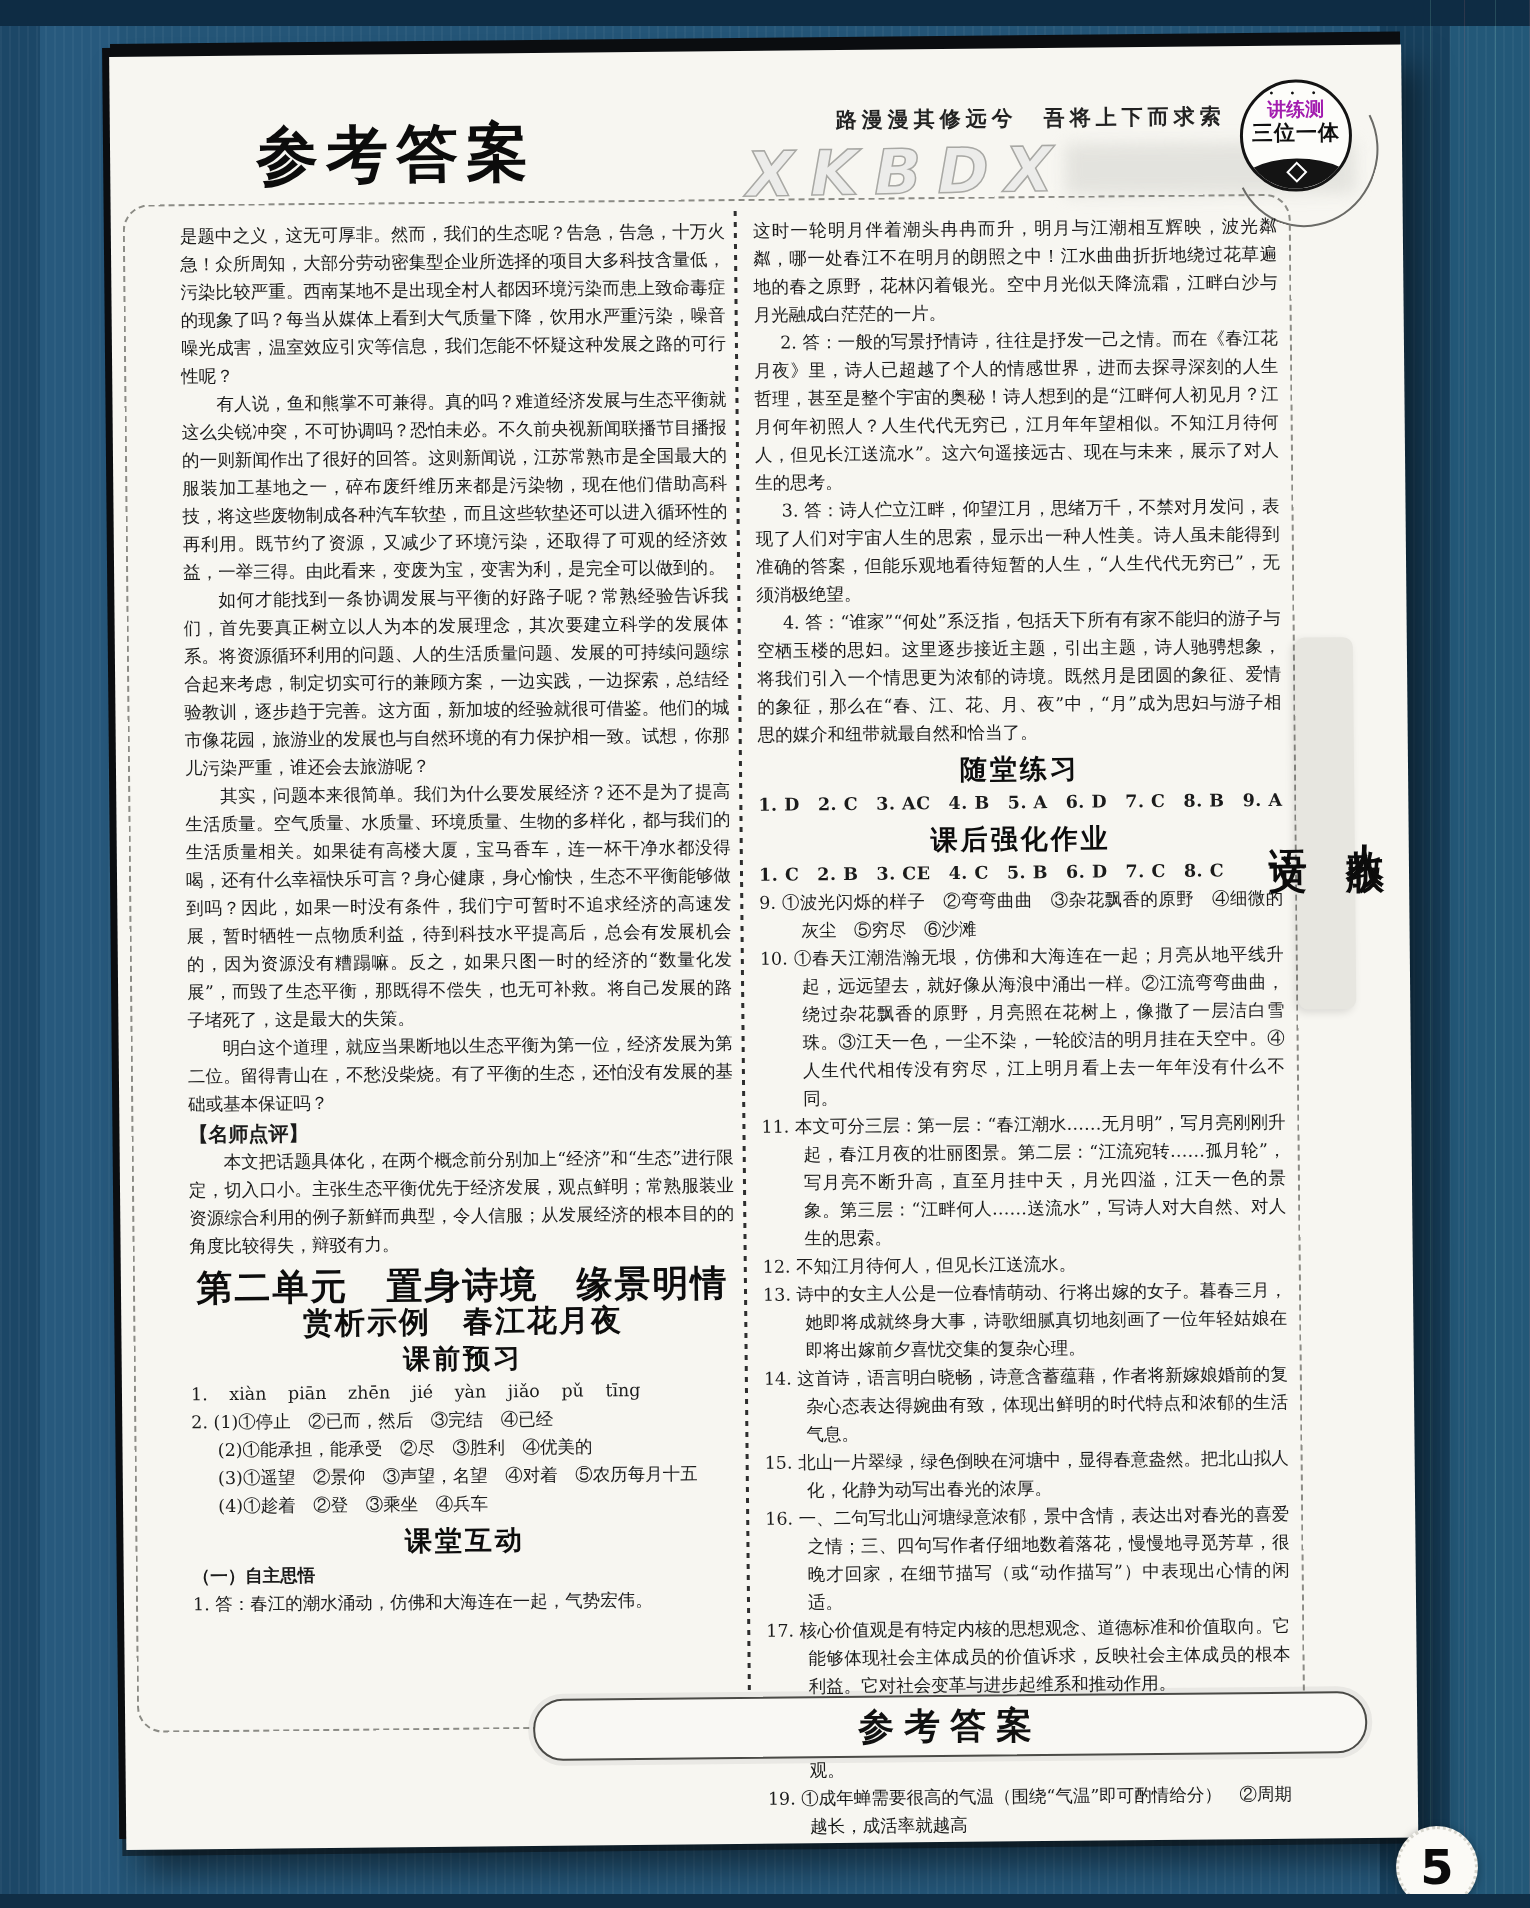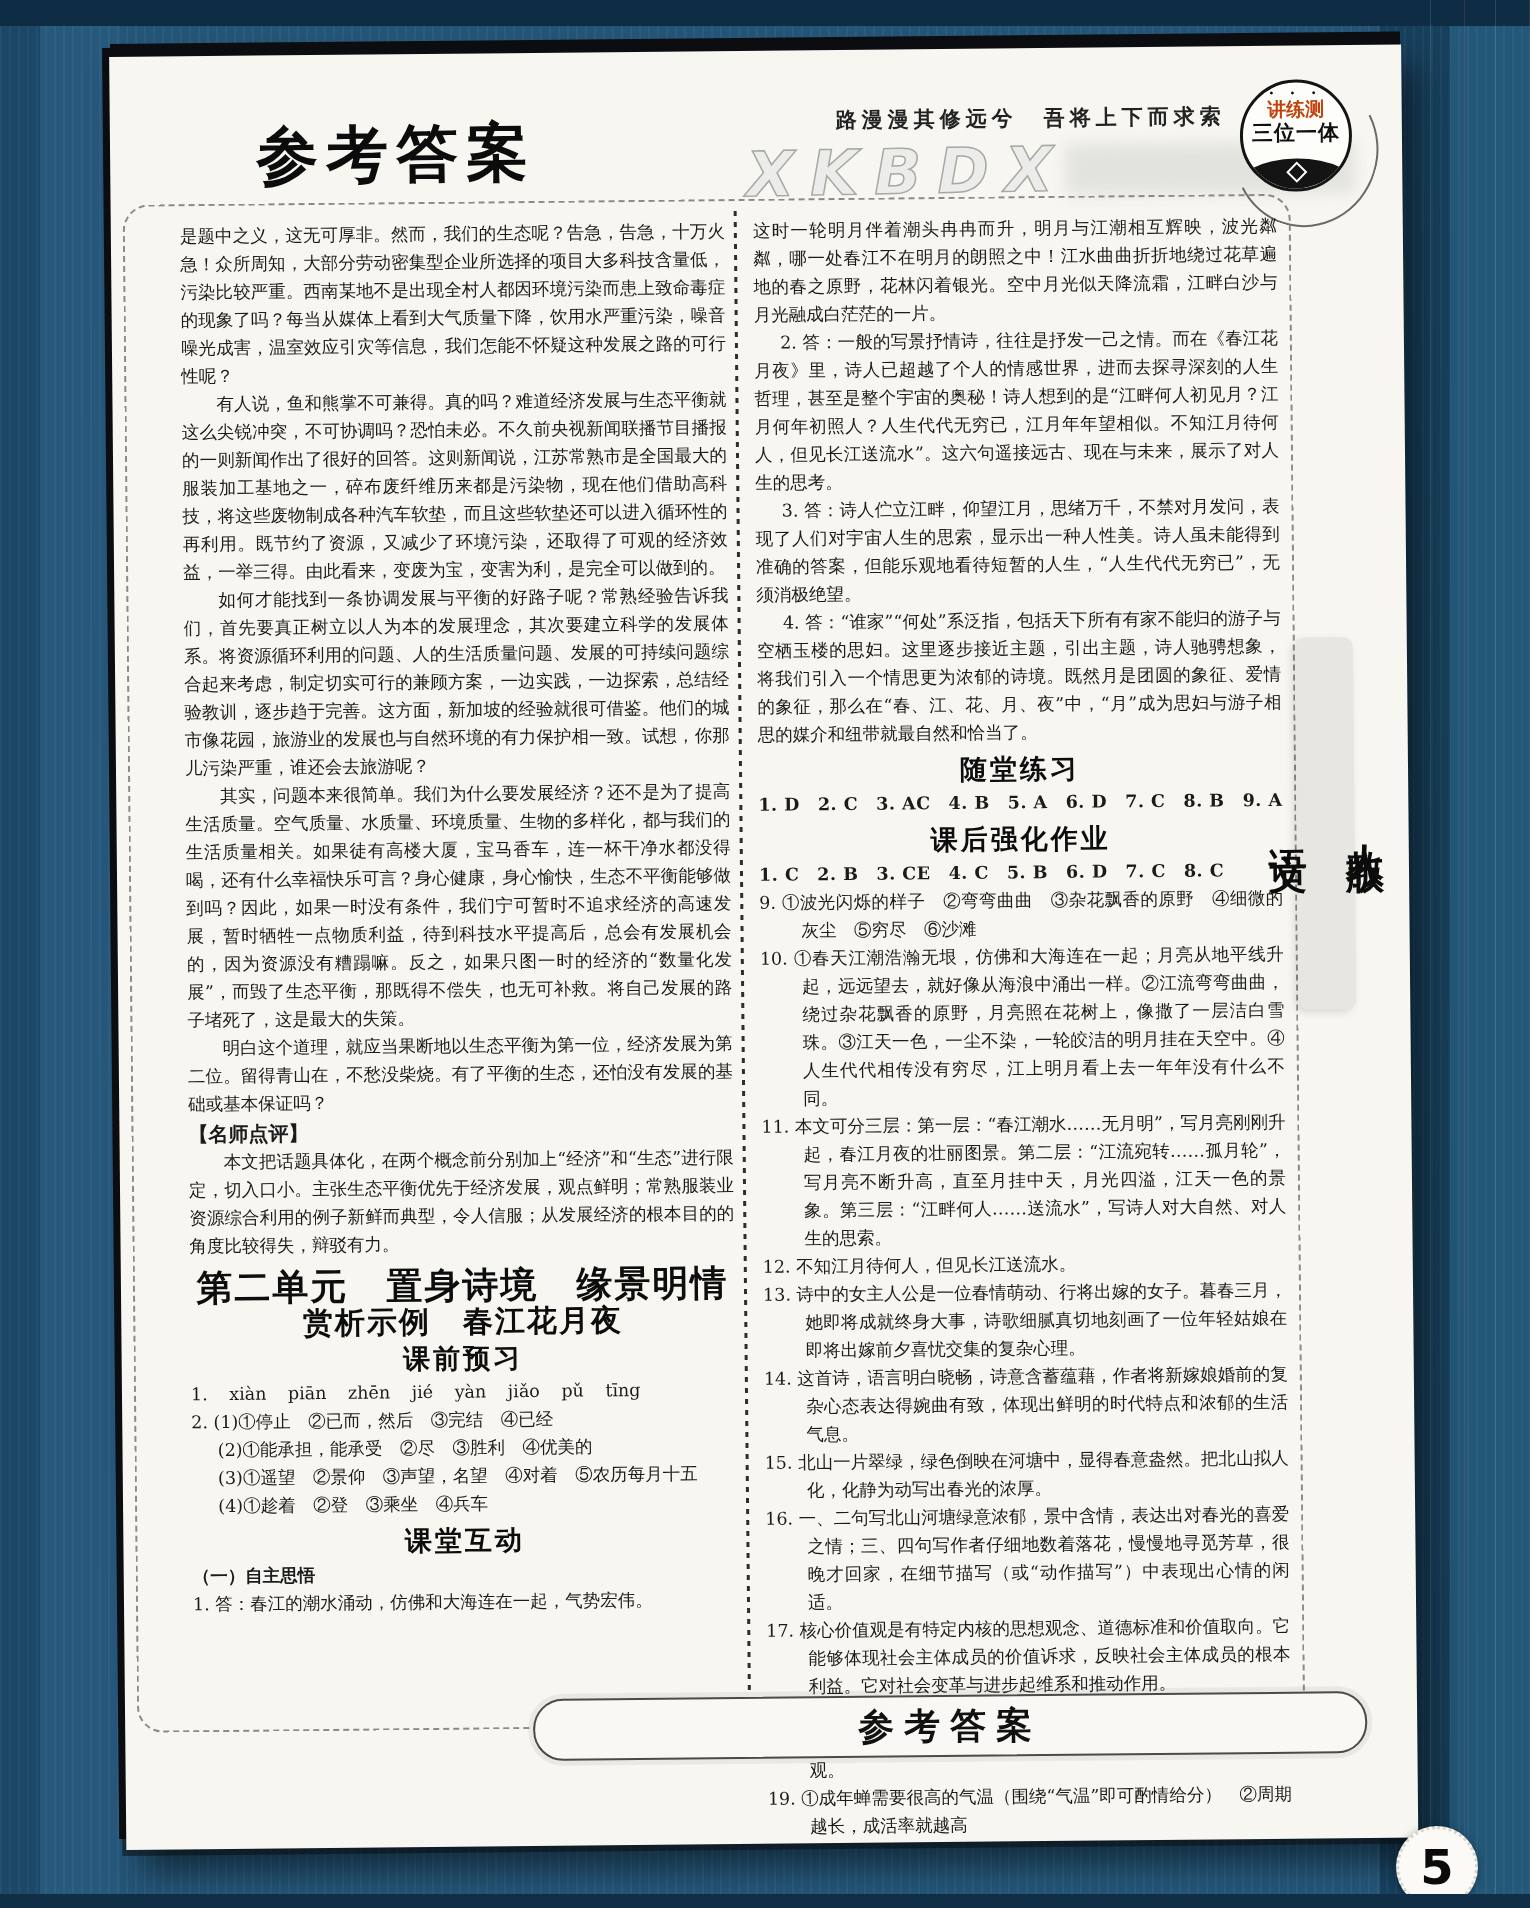--- a/index.html
+++ b/index.html
@@ -28,7 +28,7 @@
     background:#fdfdfa;border:3px solid #141414;overflow:hidden;text-align:center;
     font-family:"DejaVu Sans","Liberation Sans",sans-serif;}
   .stamp-dots{font-size:10px;letter-spacing:6px;color:#111;margin-top:5px;}
-  .stamp-t1{font-size:19px;font-weight:900;color:#c2410c;line-height:1.15;}
+  .stamp-t1{font-size:19px;font-weight:900;color:#a21caf;line-height:1.15;}
   .stamp-t2{font-size:21px;font-weight:900;color:#101010;line-height:1.2;letter-spacing:1px;}
   .stamp-bottom{position:absolute;bottom:-34px;left:-10px;right:-10px;height:64px;background:#141414;
     border-radius:50%;color:#fff;font-size:15px;line-height:26px;}

